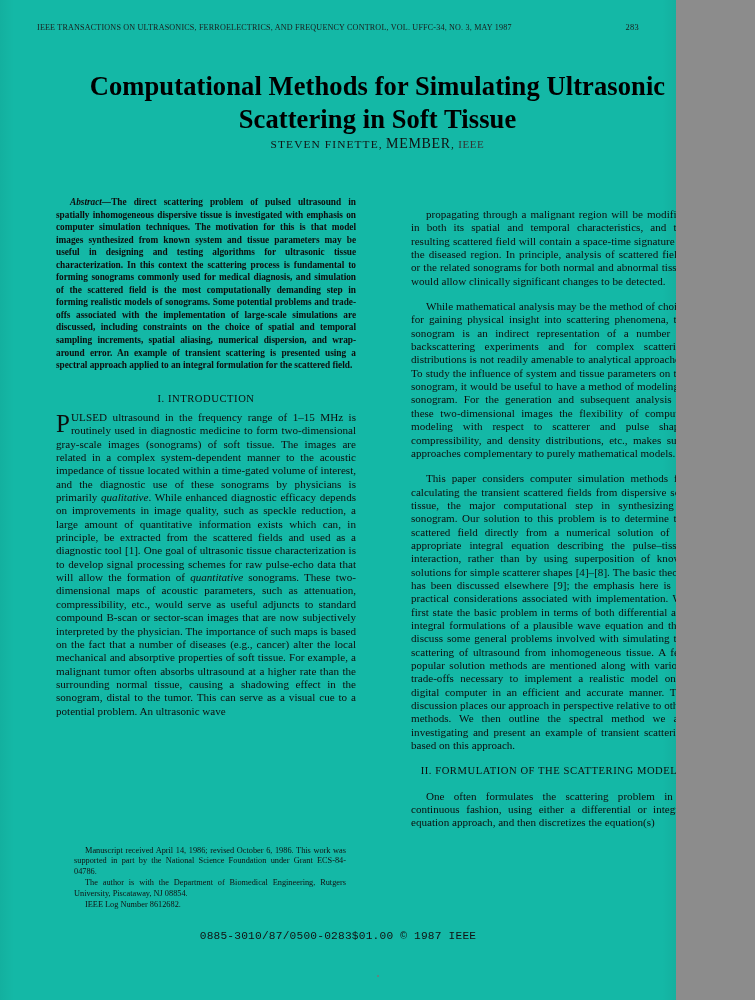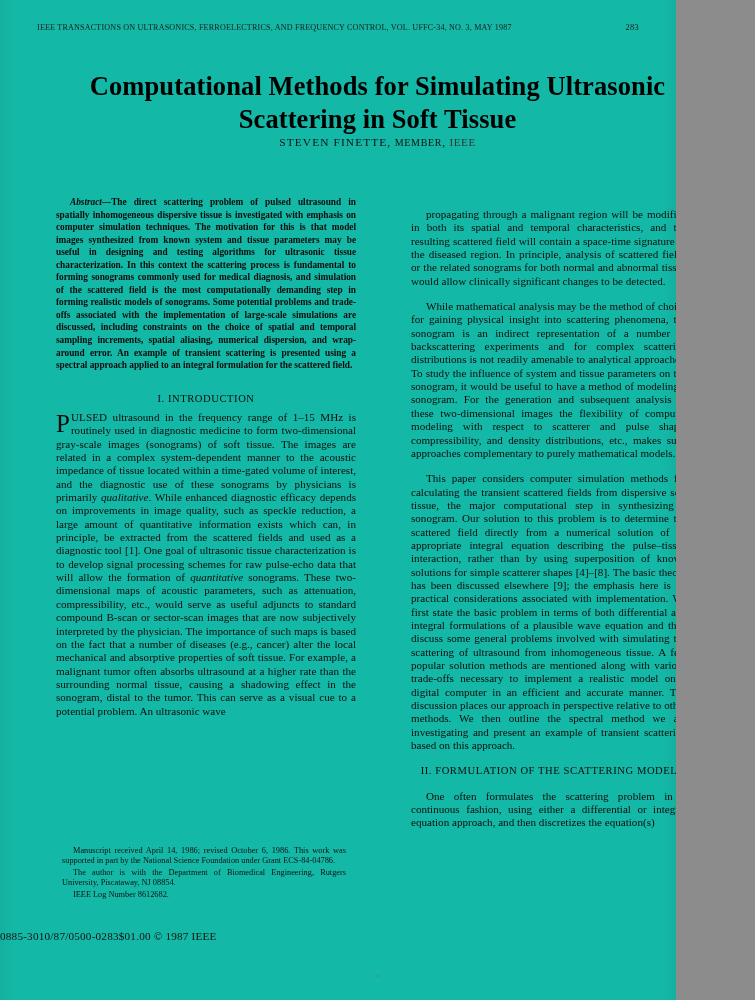--- a/index.html
+++ b/index.html
@@ -72,7 +72,7 @@
   }
   .authors .mb {
     font-variant: small-caps;
-    font-size: 10px;
+    font-size: 14px;
     letter-spacing: 0.7px;
   }
   .authors .ie {

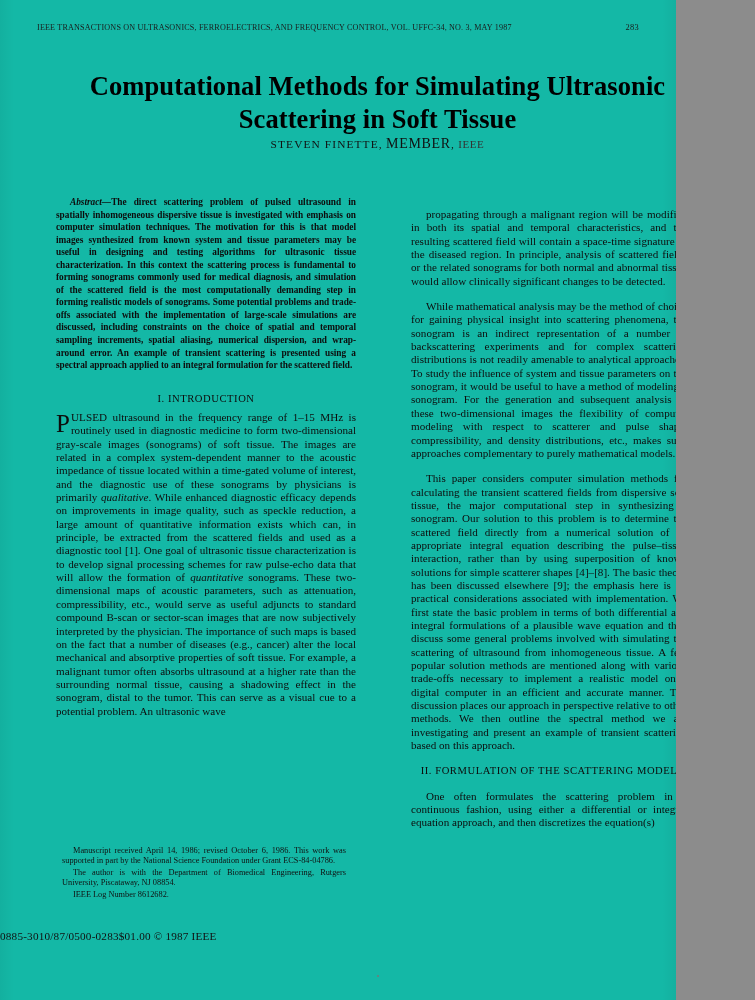--- a/index.html
+++ b/index.html
@@ -153,7 +153,7 @@
     color: #111;
   }
   .footnote p {
-    margin: 0 0 1px 4px;
+    margin: 0 0 1px 16px;
     text-indent: 11px;
   }
   .footnote .rule {

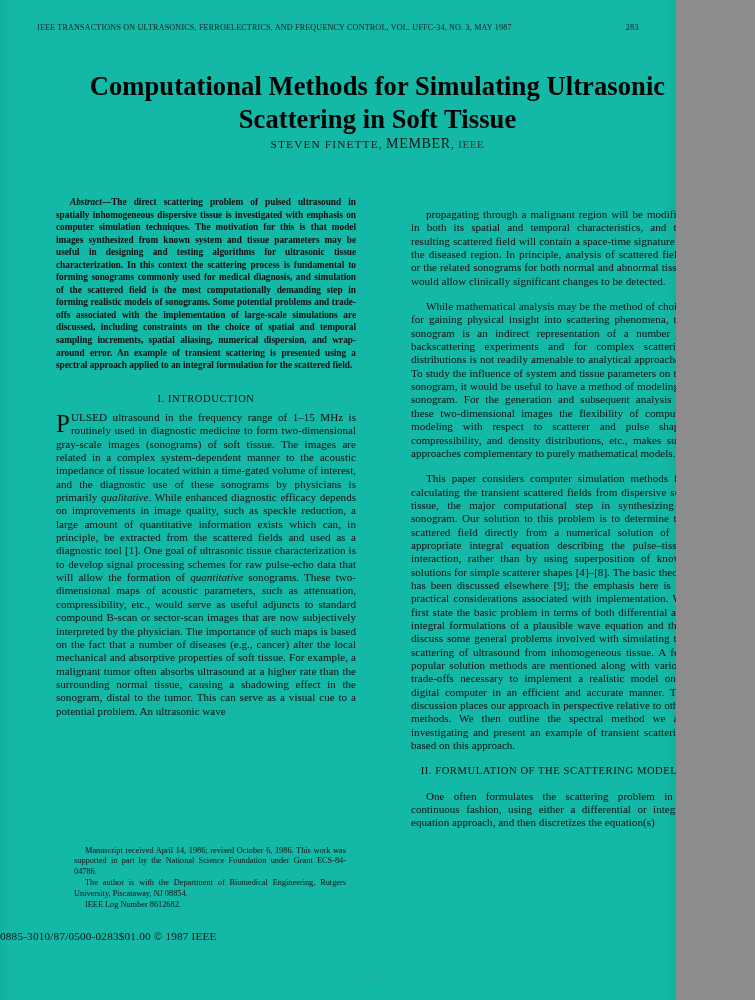--- a/index.html
+++ b/index.html
@@ -168,10 +168,11 @@
     left: 0;
     right: 0;
     top: 930px;
-    text-align: left;
+    text-align: center;
     font-size: 11.2px;
     letter-spacing: 0.2px;
     color: #111;
+    font-family: Liberation Mono, monospace;
   }
   .page-dot {
     position: absolute;

